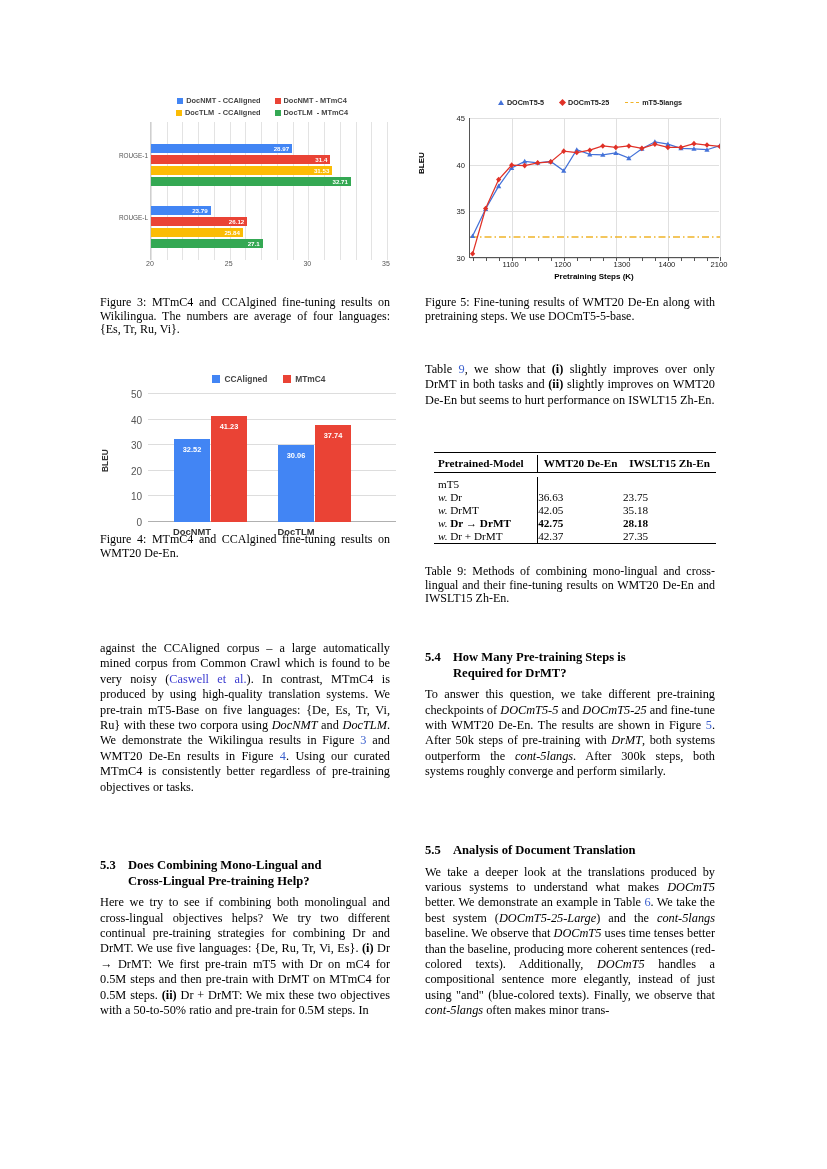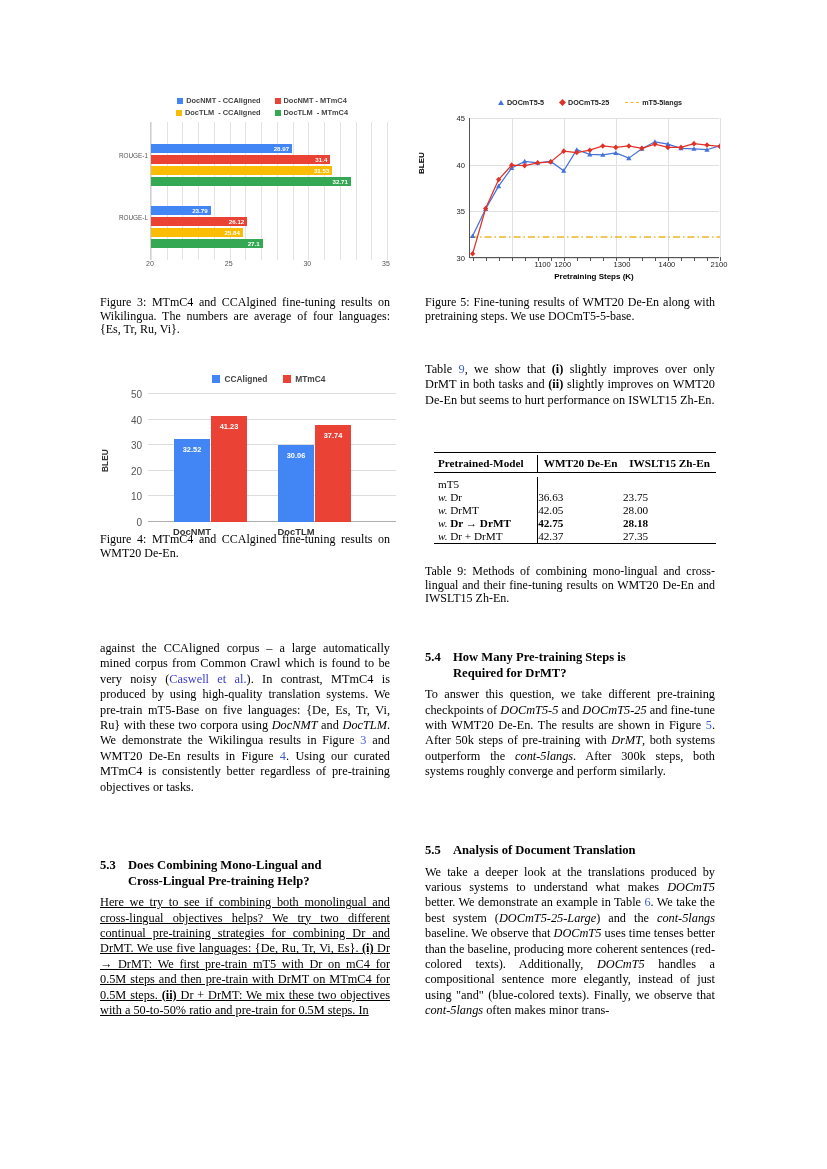--- a/index.html
+++ b/index.html
@@ -364,7 +364,7 @@
       <div class="fig5-ytick" style="top: 115.333px;">35</div>
       <div class="fig5-ytick" style="top: 68.6667px;">40</div>
       <div class="fig5-ytick" style="top: 22px;">45</div>
-      <div class="fig5-xtick" style="left: 85.6667px; margin-left: 32px;">1100</div>
+      <div class="fig5-xtick" style="left: 85.6667px;">1100</div>
       <div class="fig5-xtick" style="left: 137.75px;">1200</div>
       <div class="fig5-xtick" style="left: 197px;">1300</div>
       <div class="fig5-xtick" style="left: 241.917px;">1400</div>

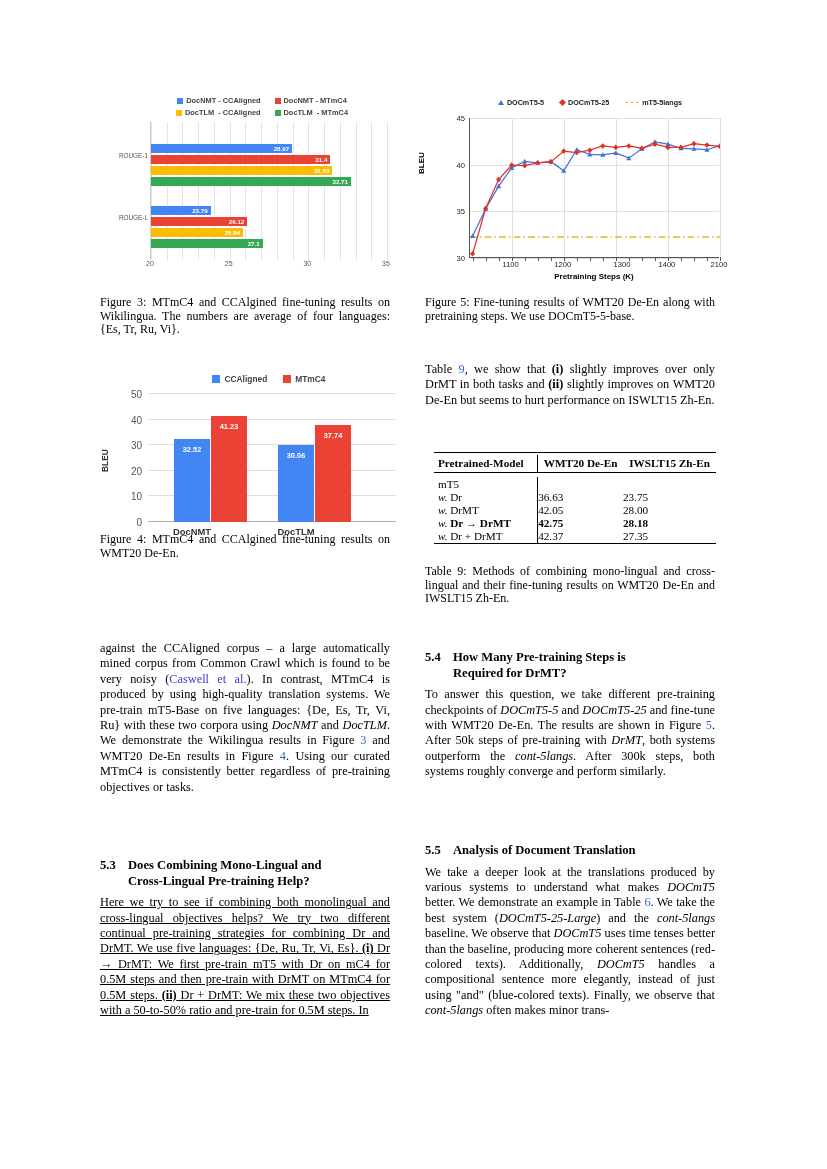--- a/index.html
+++ b/index.html
@@ -453,7 +453,7 @@
       <tr>
         <td class="first indent"><i>w.</i> <span>DrMT</span></td>
         <td class="vline">42.05</td>
-        <td>28.00</td>
+        <td>35.18</td>
       </tr>
       <tr>
         <td class="first indent"><i>w.</i> <span class="bd">Dr → DrMT</span></td>

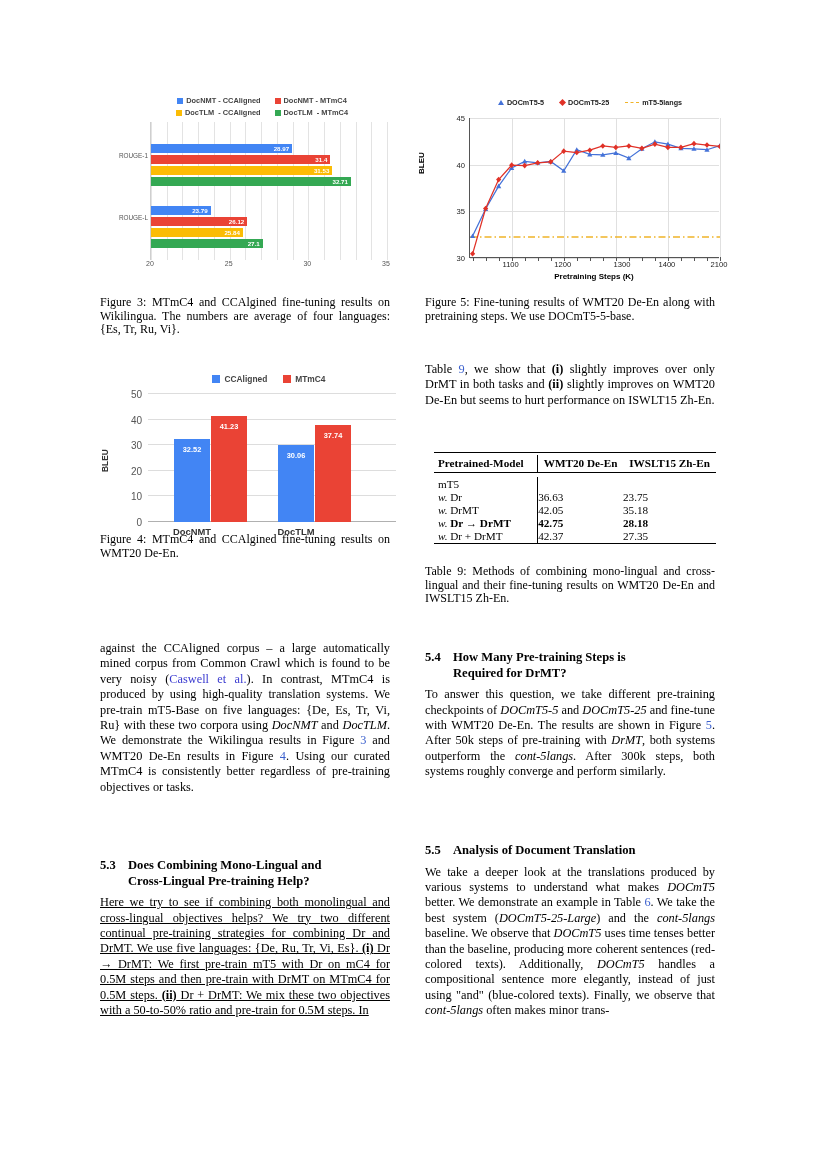--- a/index.html
+++ b/index.html
@@ -480,7 +480,7 @@
     <span>against the CCAligned corpus – a large automatically mined corpus from Common Crawl which is found to be very noisy (</span><span class="cite">Caswell et al.</span><span>). In contrast, MTmC4 is produced by using high-quality translation systems. We pre-train mT5-Base on five languages: {De, Es, Tr, Vi, Ru} with these two corpora using </span><span class="it">DocNMT</span><span> and </span><span class="it">DocTLM</span><span>. We demonstrate the Wikilingua results in Figure </span><span class="ref">3</span><span> and WMT20 De-En results in Figure </span><span class="ref">4</span><span>. Using our curated MTmC4 is consistently better regardless of pre-training objectives or tasks.</span>
   </div>
 
-  <div class="col col-left" style="top:858px;text-decoration:underline;">
+  <div class="col col-left" style="top:858px;">
     <div class="sec-head">
       <span class="num">5.3</span><span class="ttl"><span>Does Combining Mono-Lingual and</span><br><span>Cross-Lingual Pre-training Help?</span></span>
     </div>

